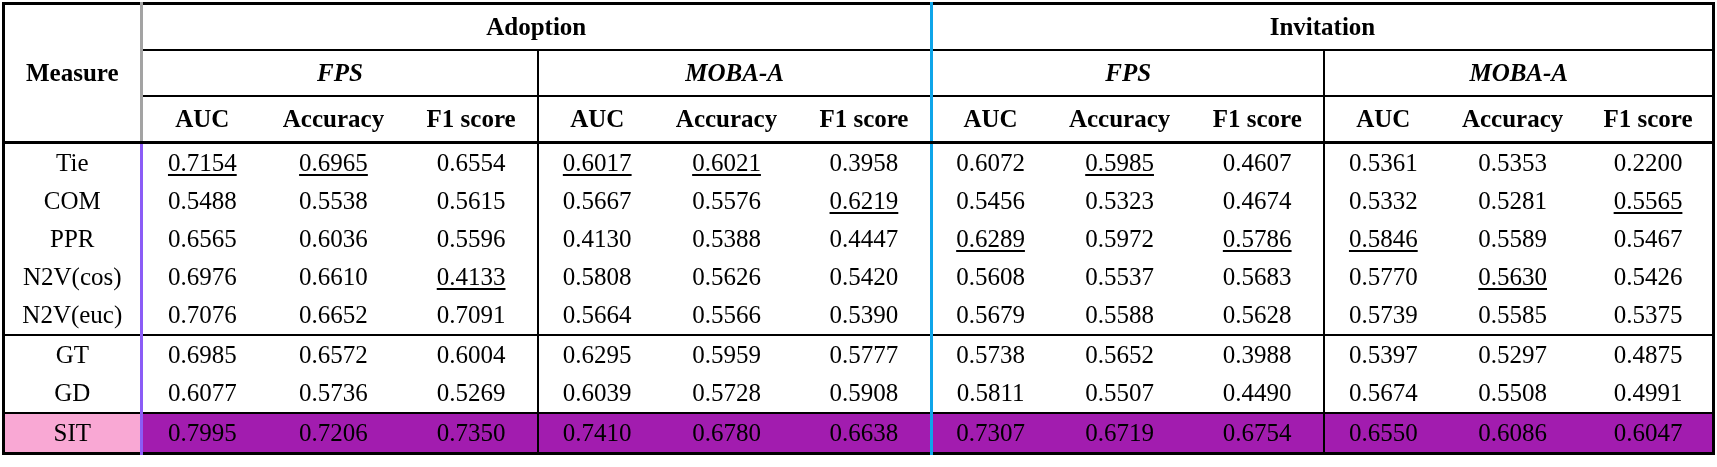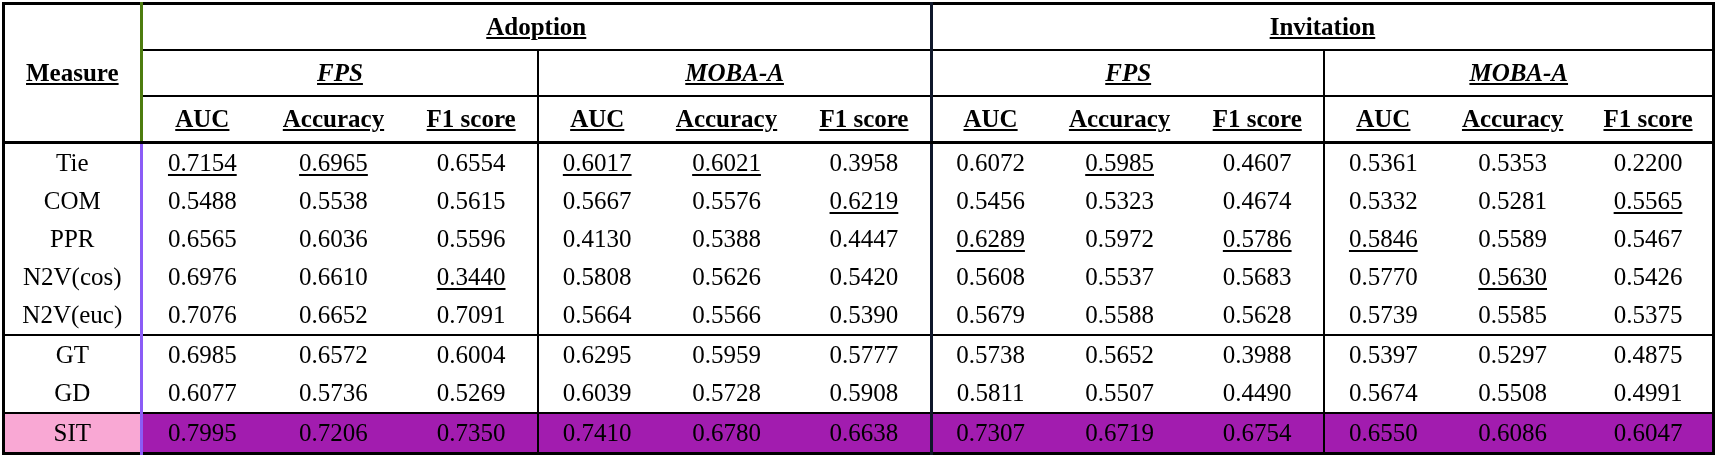--- a/index.html
+++ b/index.html
@@ -43,7 +43,6 @@
     font-weight: bold;
     height: 44px;
     line-height: 44px;
-    text-decoration: underline;
   }
   .measure-head {
     font-weight: bold;

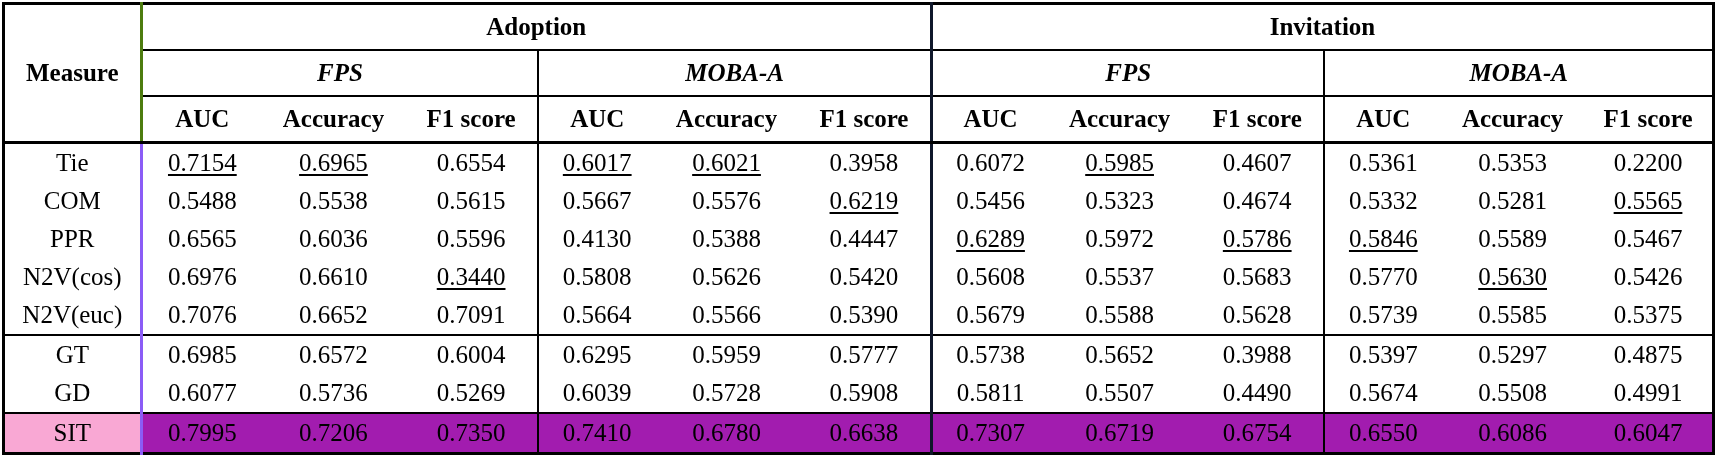--- a/index.html
+++ b/index.html
@@ -65,7 +65,7 @@
     font-size: 24px;
   }
   .vsep-strong {
-    border-left: 3px solid #0f172a;
+    border-left: 3px solid #0ea5e9;
   }
   .vsep-thin {
     border-left: 2px solid #000;

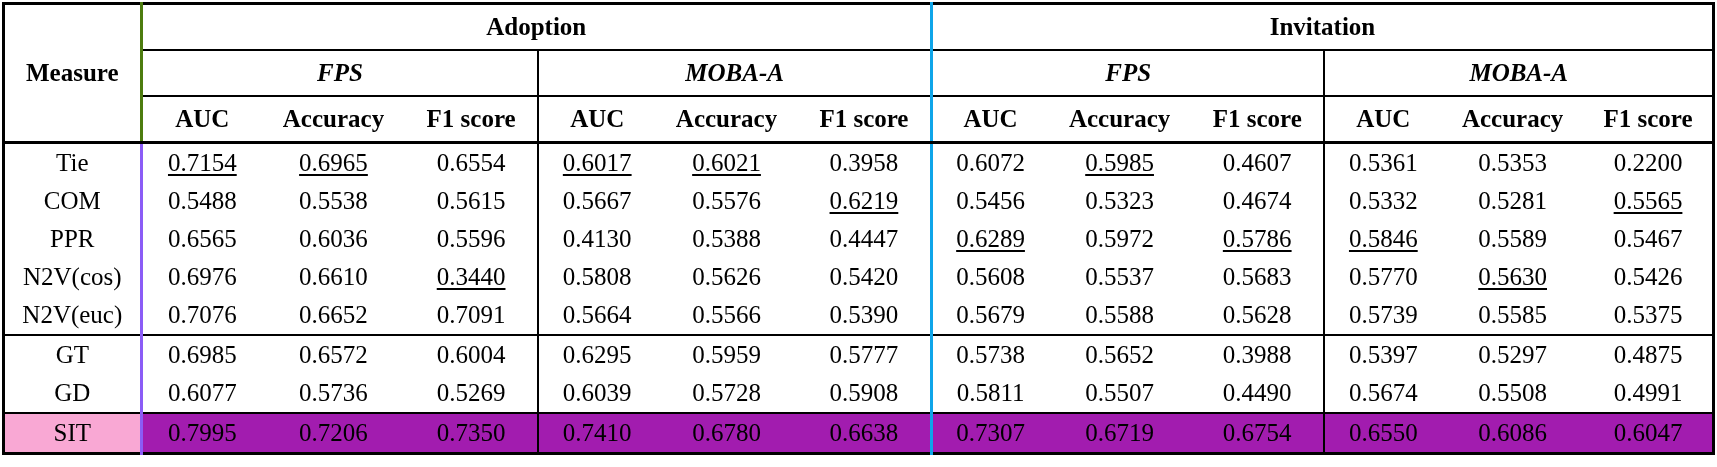--- a/index.html
+++ b/index.html
@@ -47,7 +47,7 @@
   .measure-head {
     font-weight: bold;
     font-size: 26px;
-    border-right: 3px solid #4d7c0f;
+    border-right: 3px solid #a3a3a3;
     border-bottom: 3px solid #000;
   }
   .grp-top {

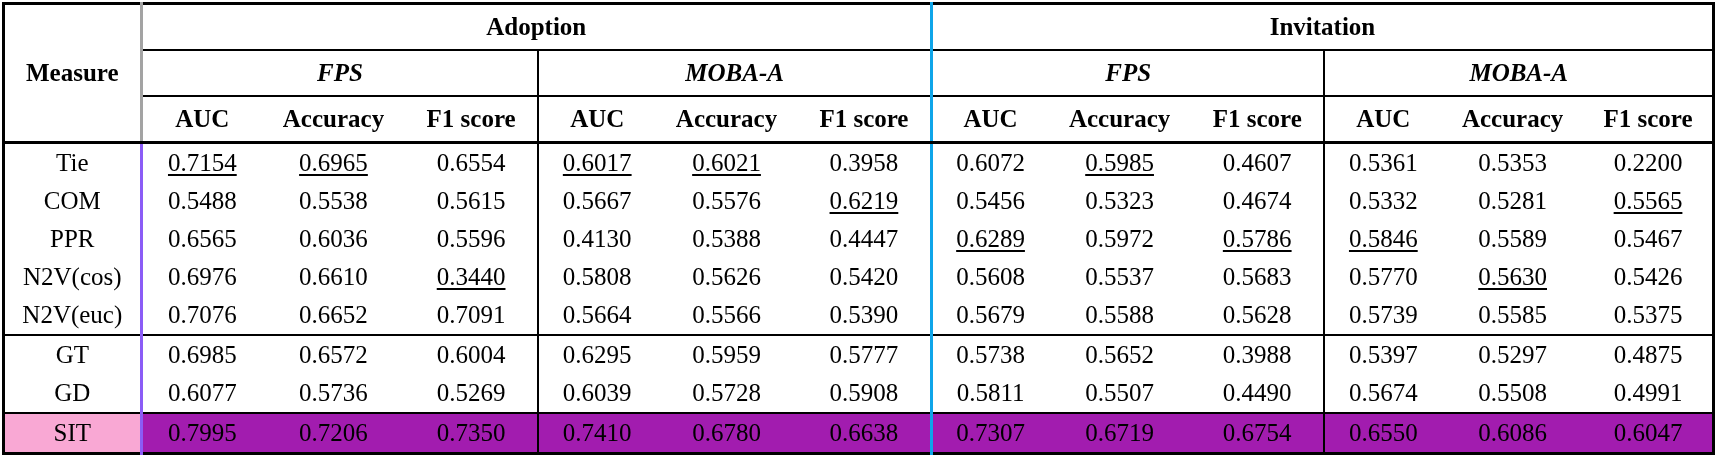--- a/index.html
+++ b/index.html
@@ -190,7 +190,7 @@
           <td class="row-label">N2V(cos)</td>
           <td>0.6976</td>
           <td>0.6610</td>
-          <td><span class="under">0.3440</span></td>
+          <td><span class="under">0.4133</span></td>
           <td class="vsep-thin">0.5808</td>
           <td>0.5626</td>
           <td>0.5420</td>

